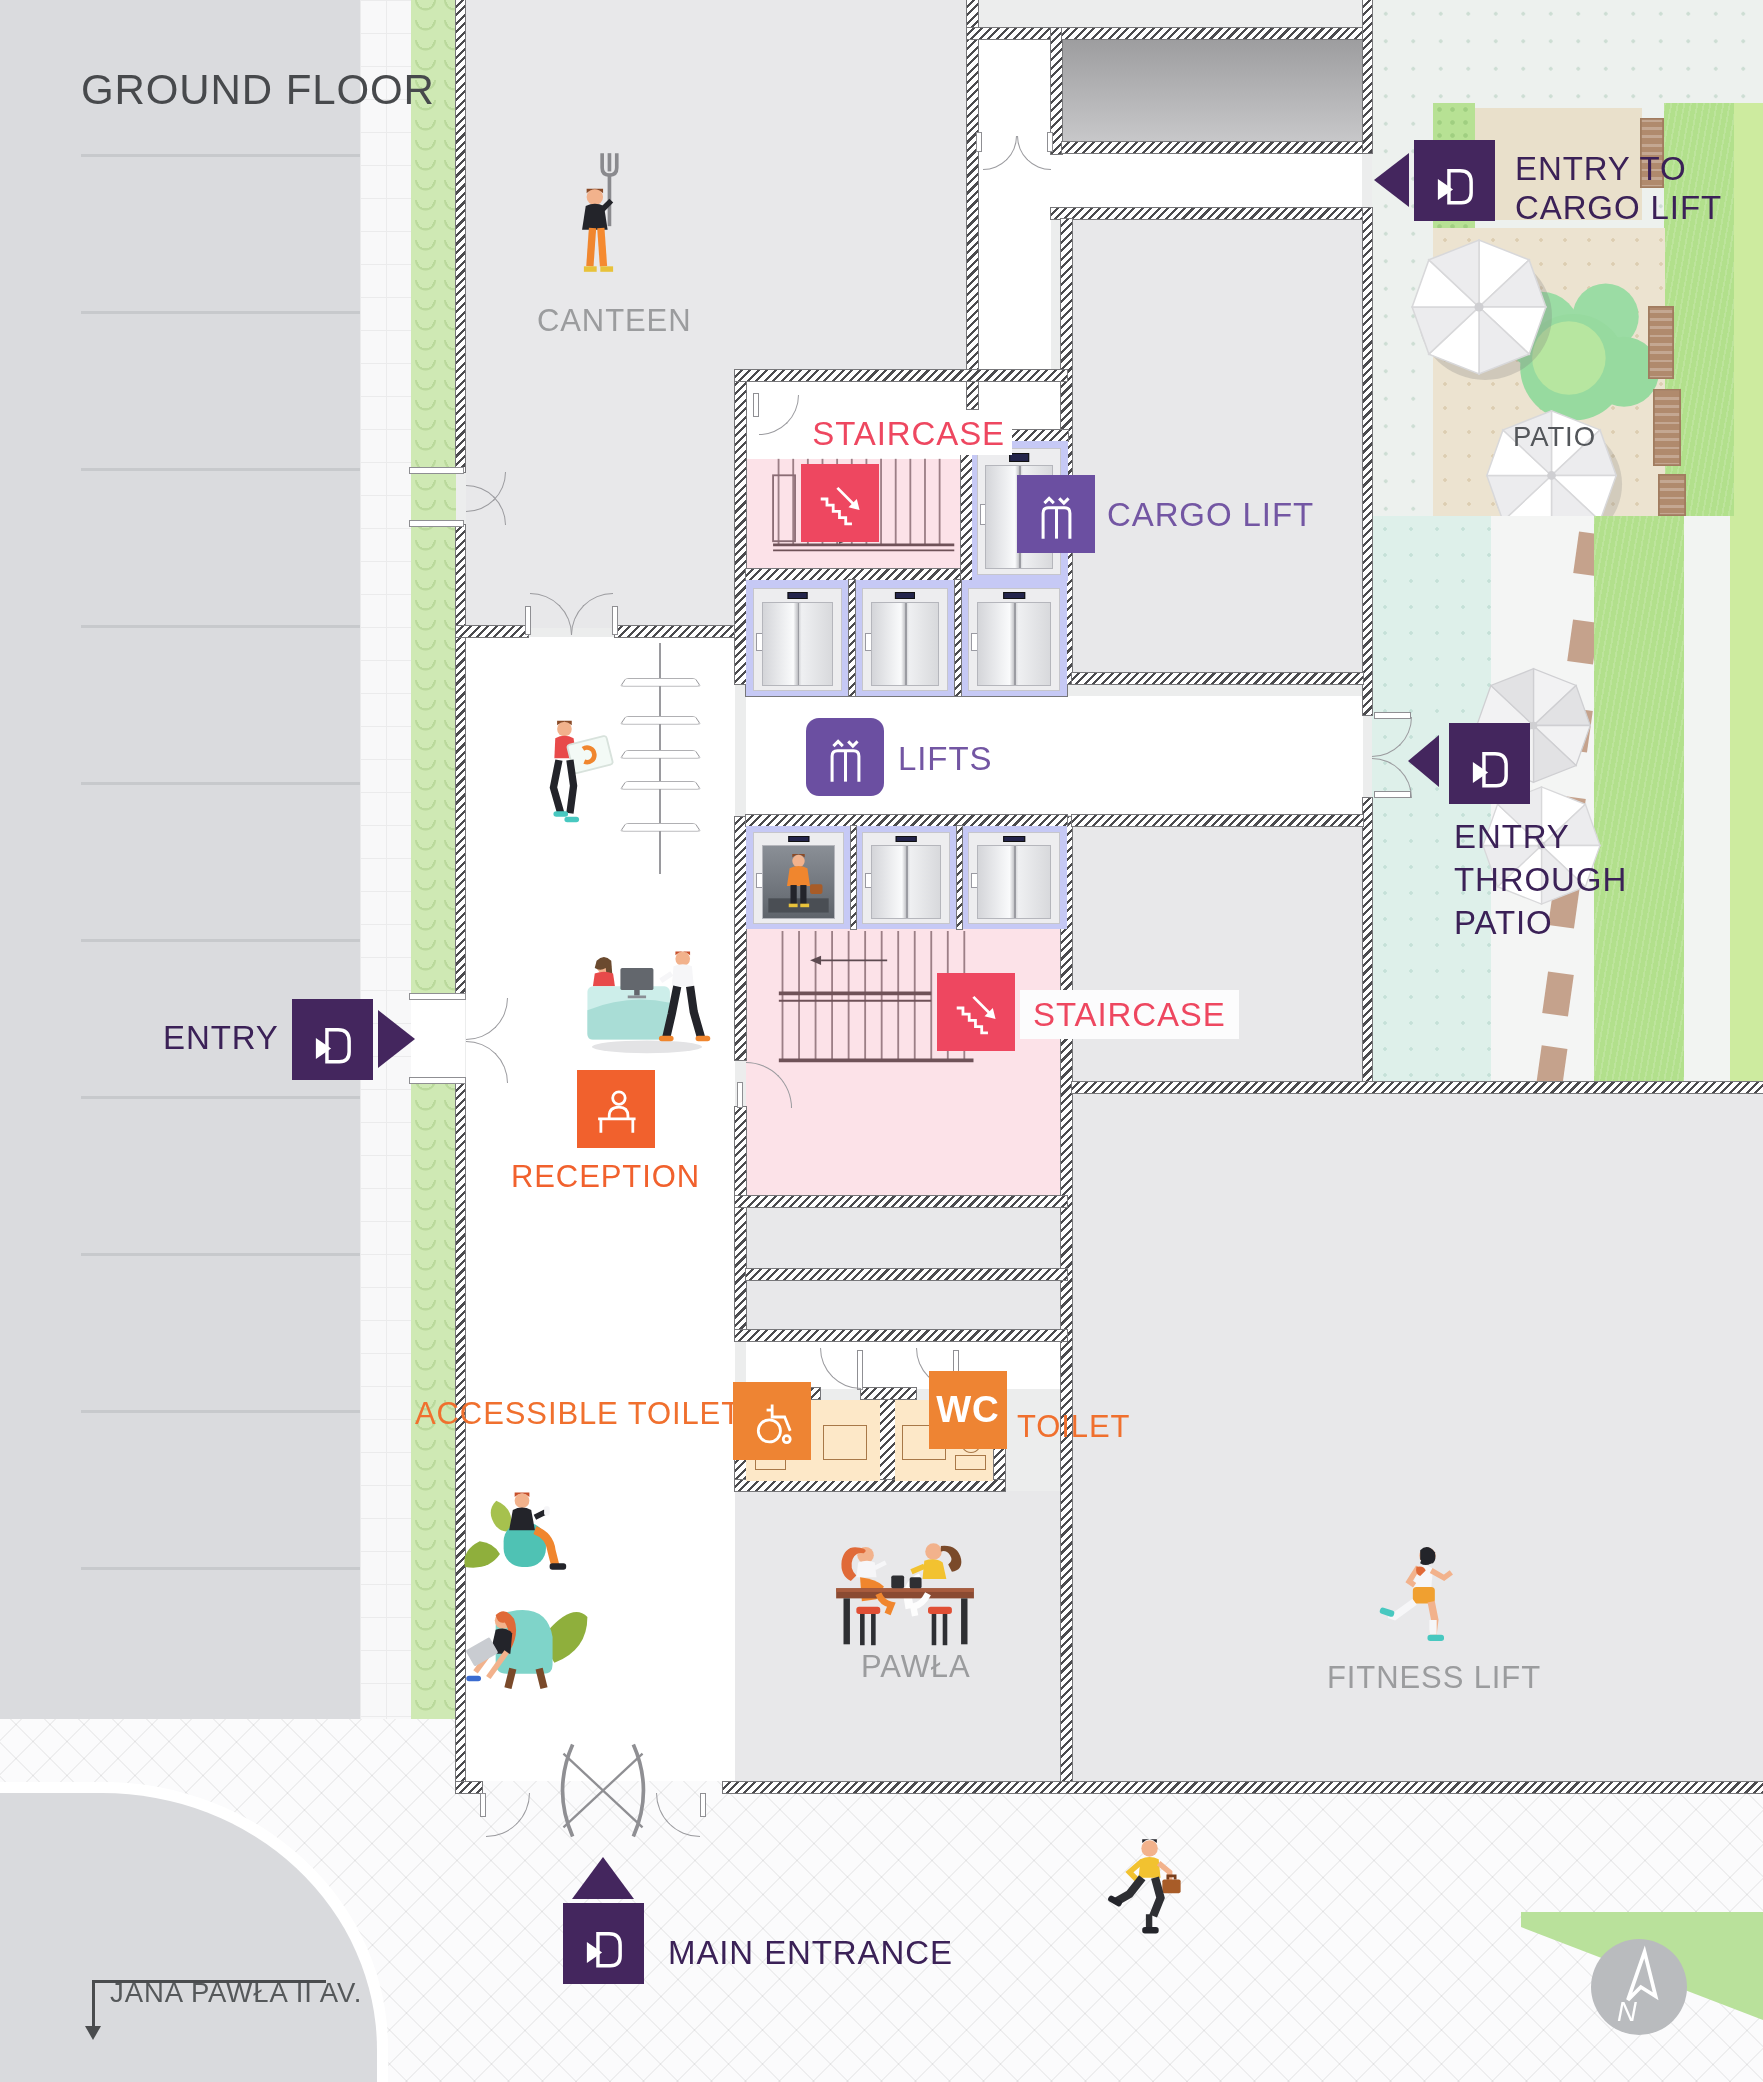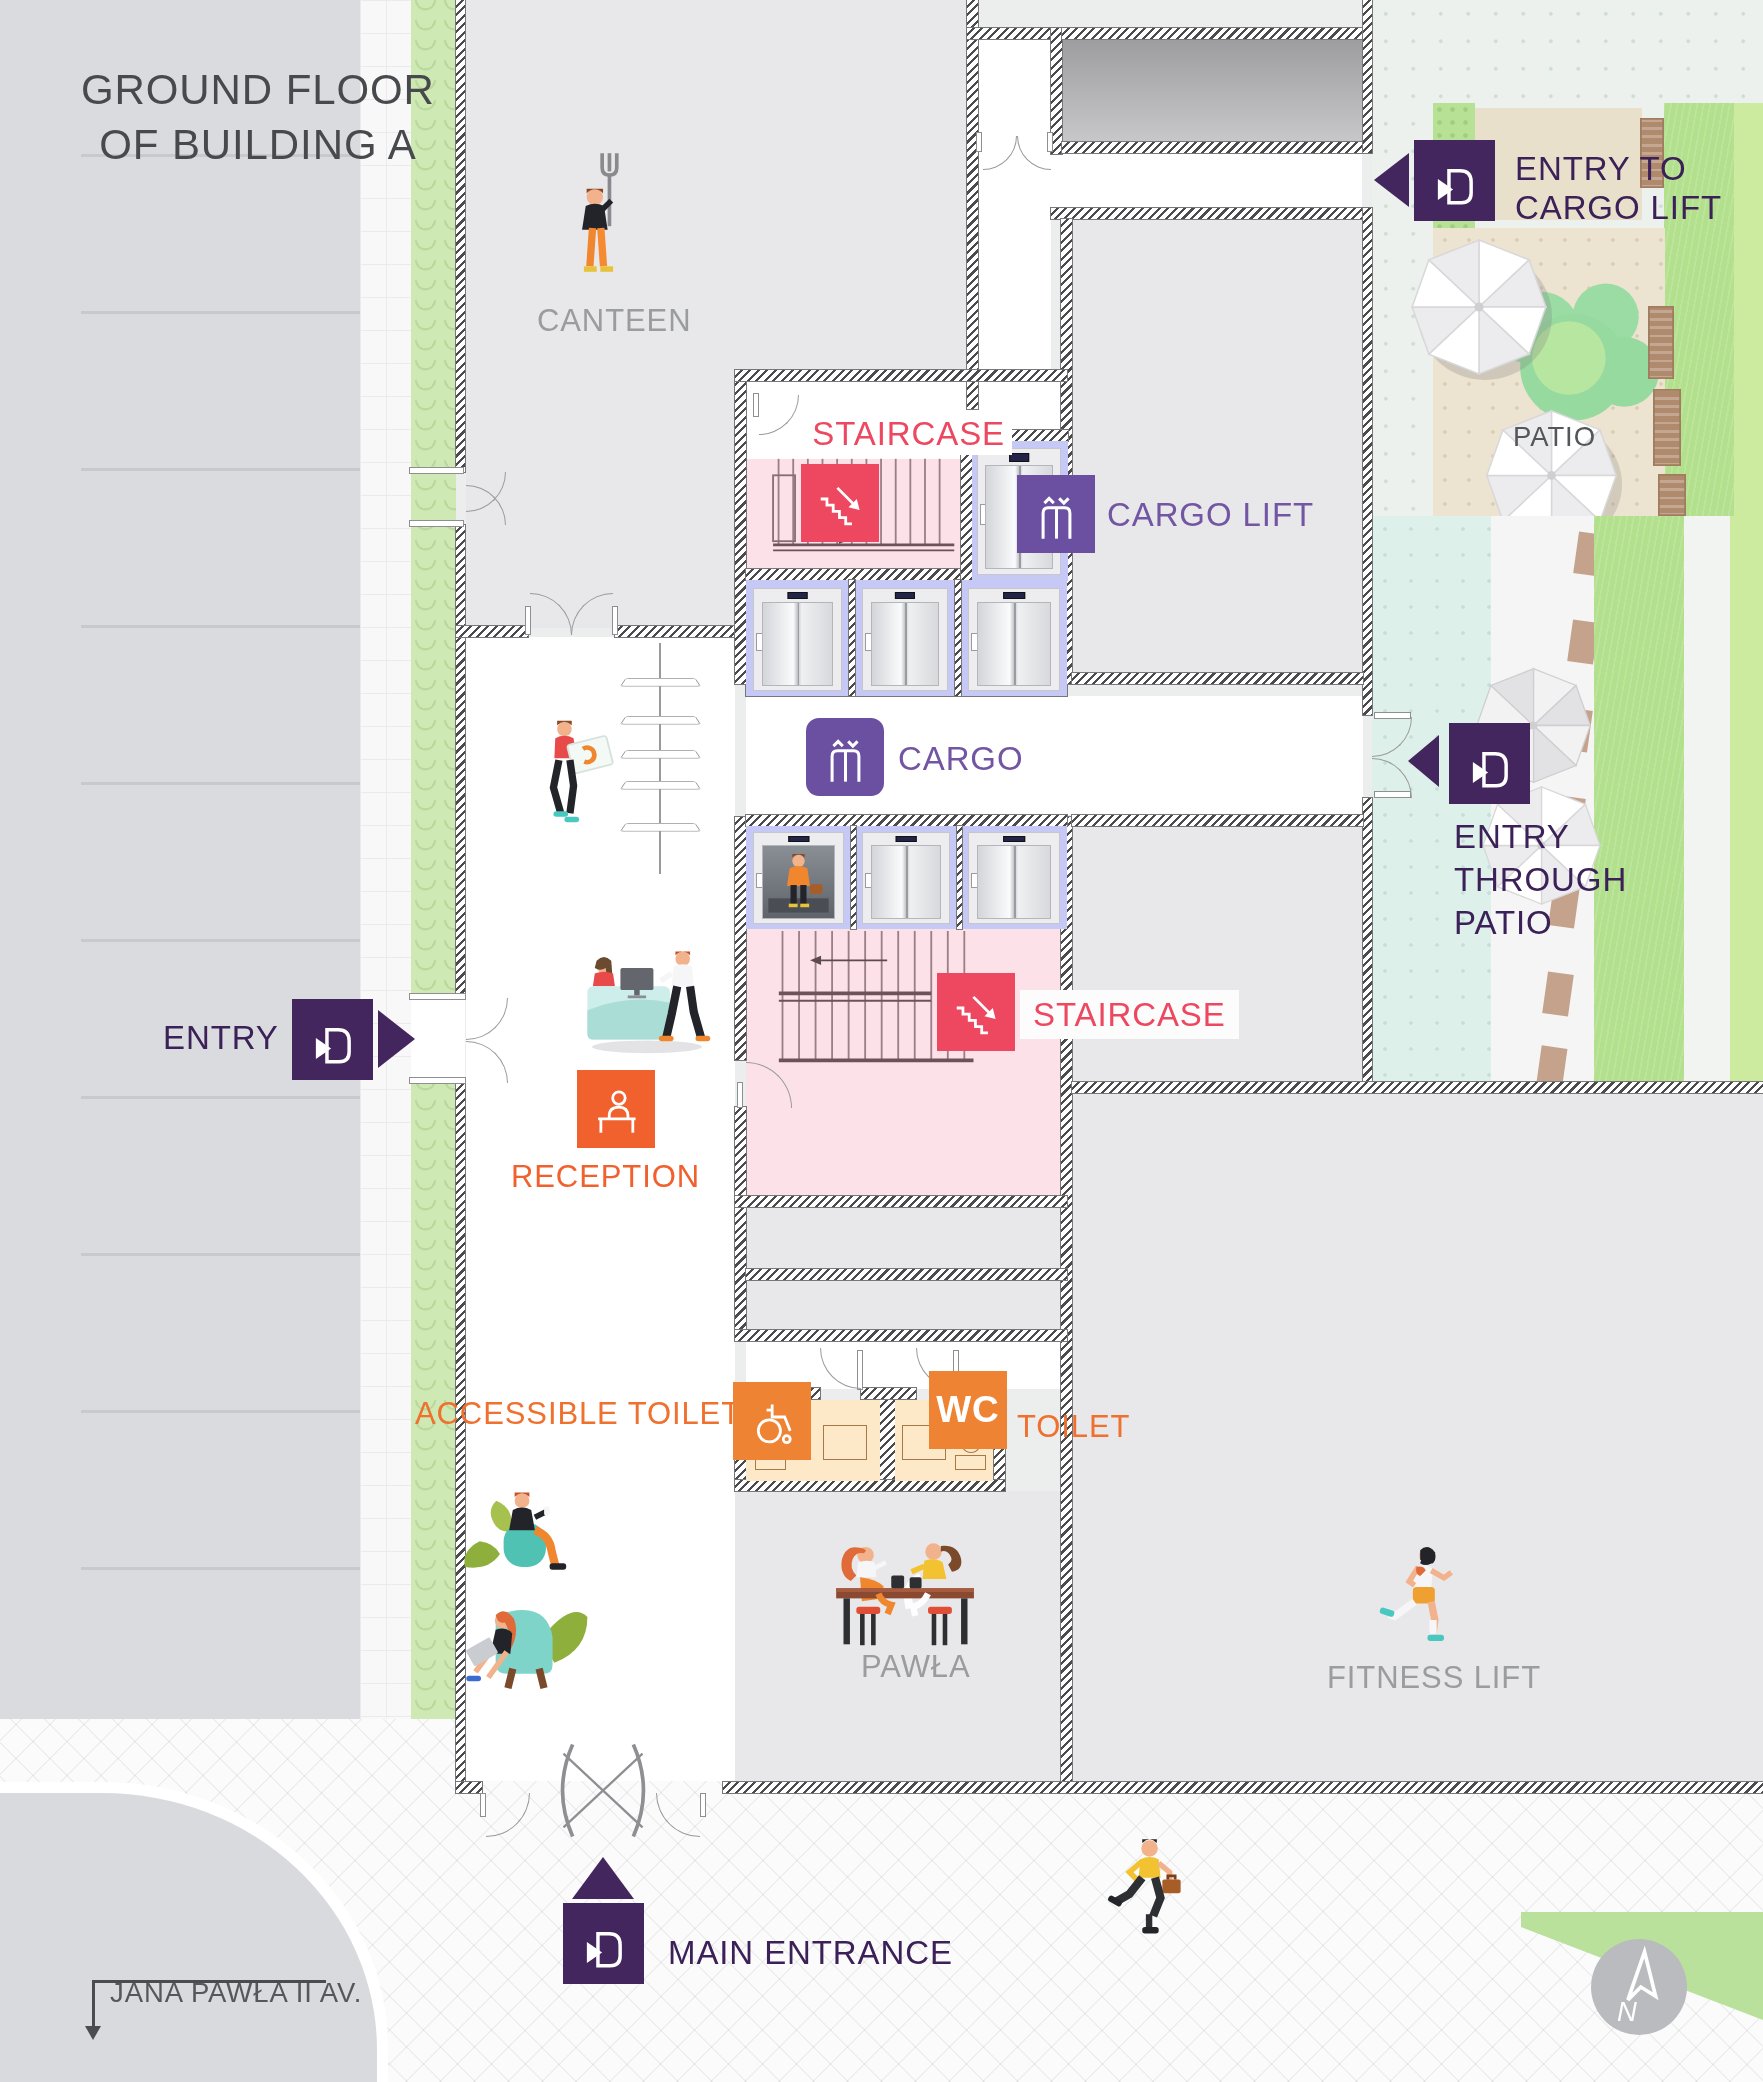--- a/index.html
+++ b/index.html
@@ -521,7 +521,6 @@
 
   <div class="abs" style="left:81px;top:62px;font-size:42px;line-height:55px;color:#47494c;letter-spacing:0.9px;text-align:center;">
     <div>GROUND FLOOR</div>
-    <div>OF BUILDING A</div>
   </div>
   <div class="lbl lbl-gray" style="left:537px;top:303px;">CANTEEN</div>
   <div class="lbl lbl-gray" style="left:861px;top:1649px;">PAWŁA</div>

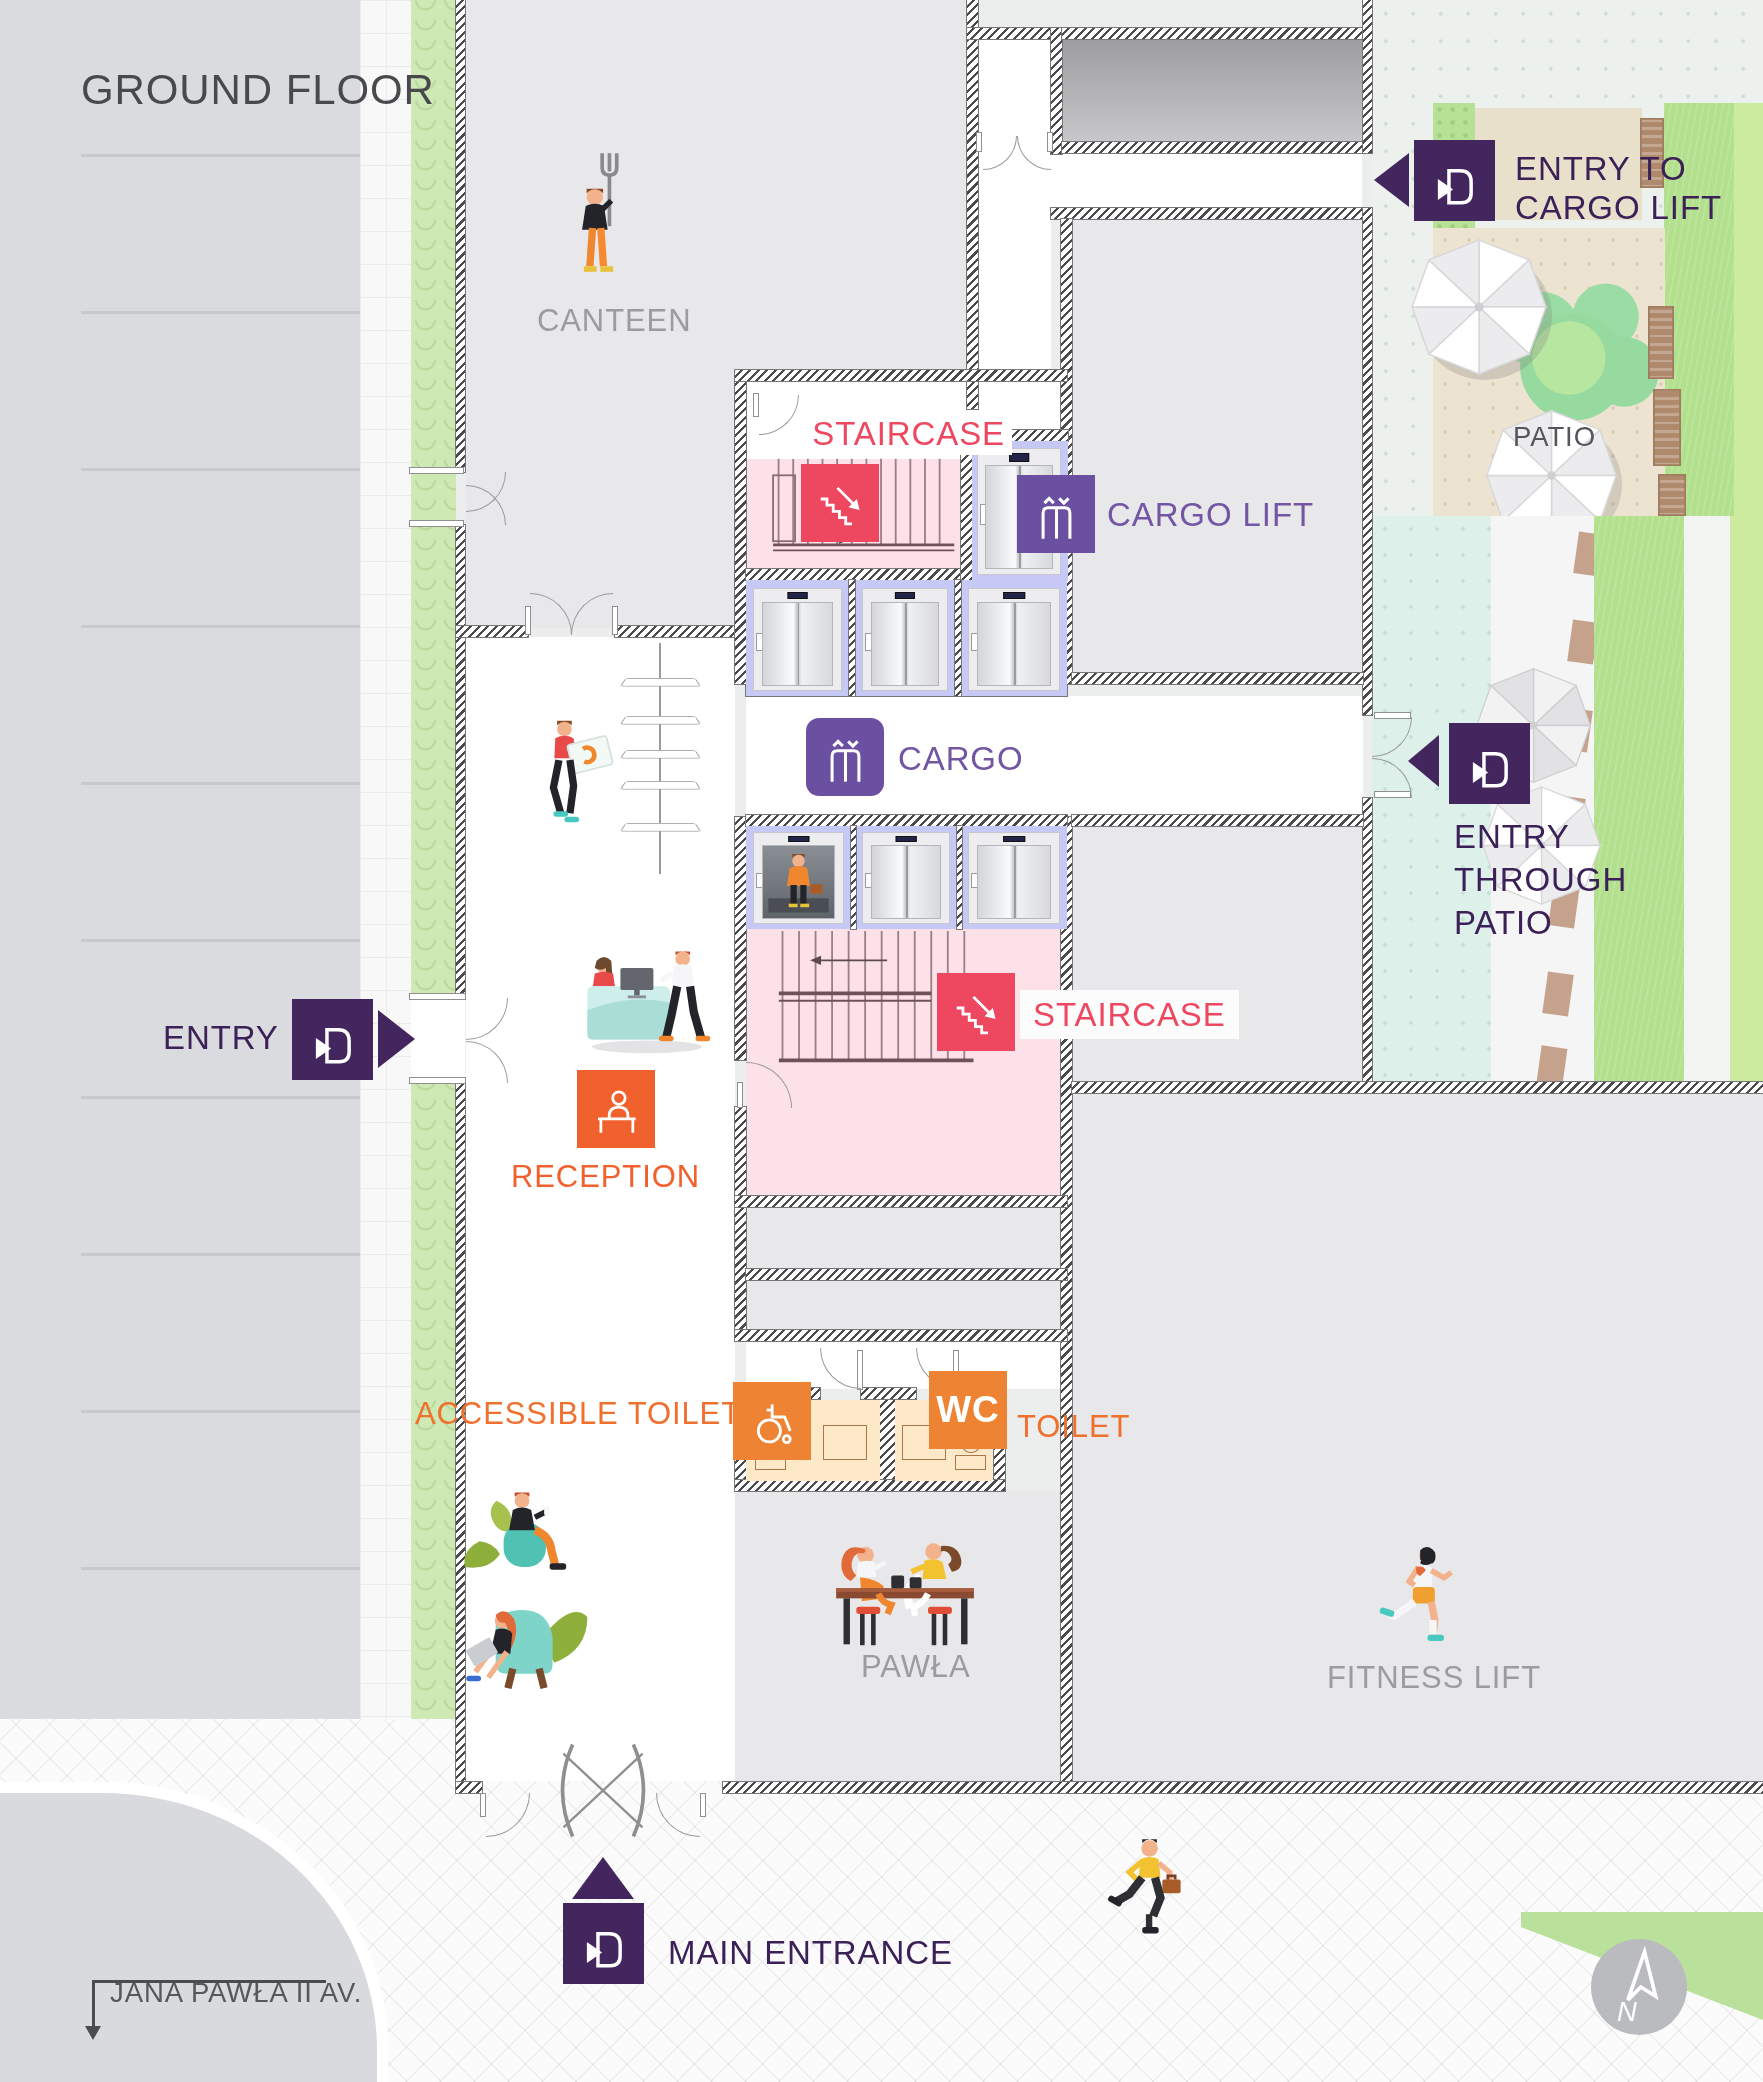--- a/index.html
+++ b/index.html
@@ -451,7 +451,7 @@
         </g>
       </svg>
   </div>
-  <div class="lbl lbl-mpurple" style="left:898px;top:740px;">CARGO</div>
+  <div class="lbl lbl-mpurple" style="left:898px;top:740px;">LIFTS</div>
 
   <div class="tri" style="left:1408px;top:735px;border-top:26px solid transparent;border-bottom:26px solid transparent;border-right:31px solid #44265e;"></div>
   <div class="ic ic-entry" style="left:1449px;top:723px;width:81px;height:81px;">

